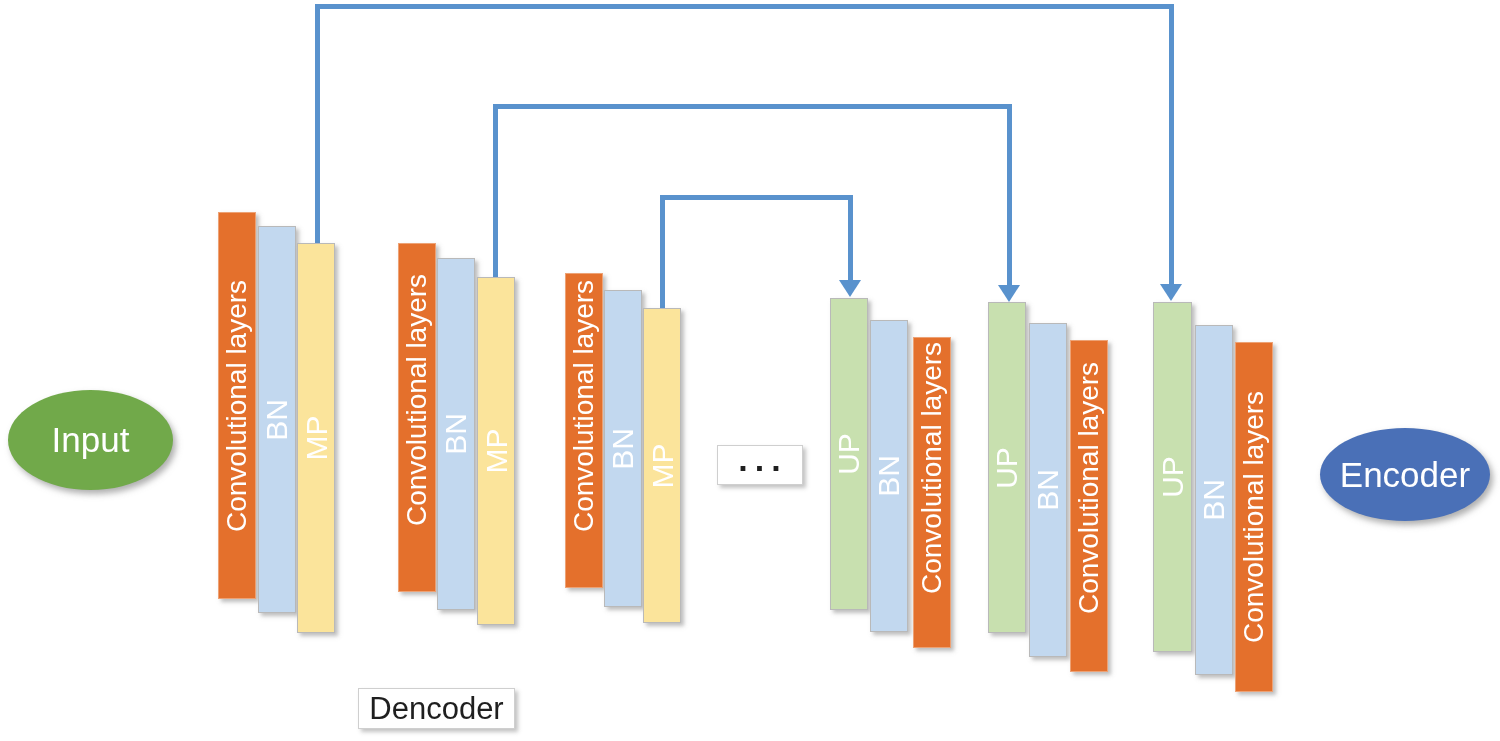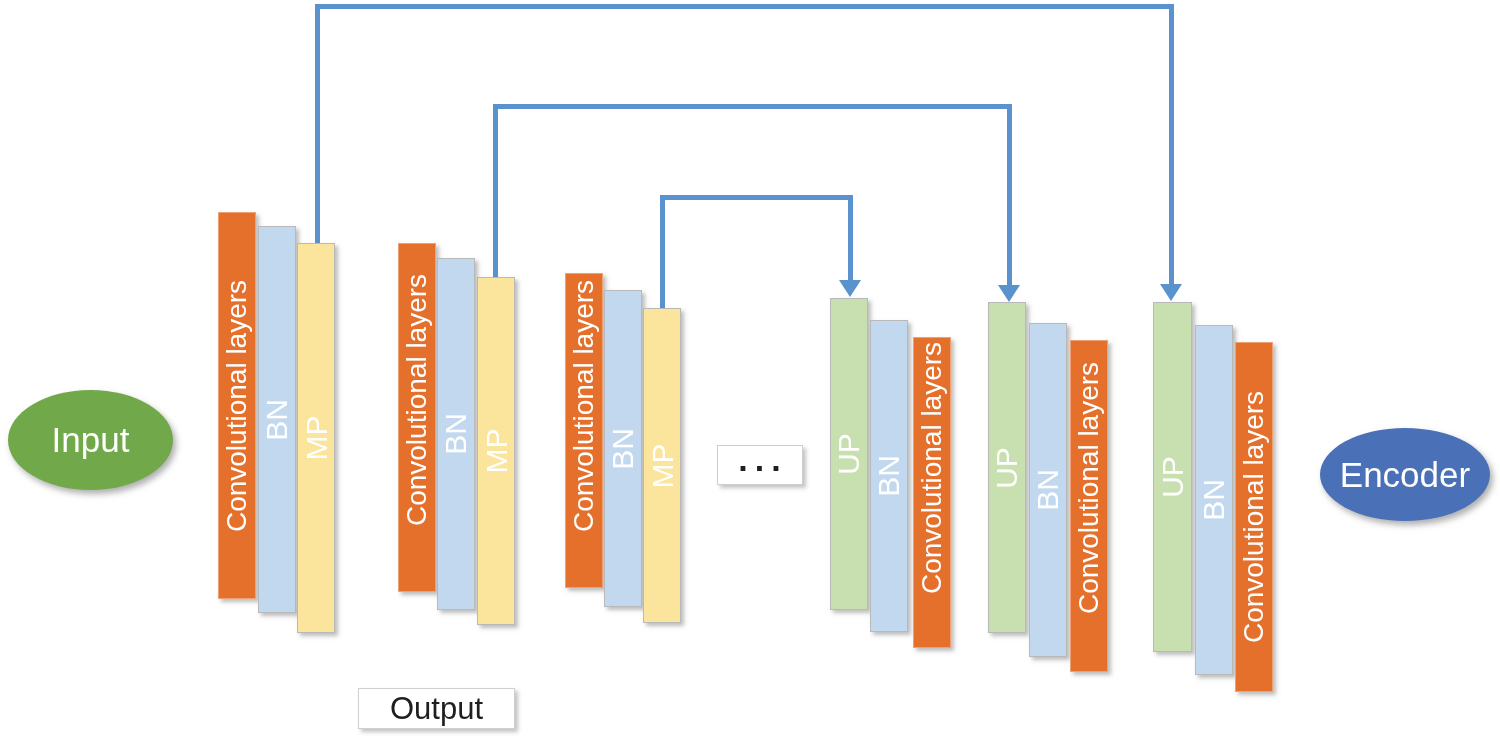--- a/index.html
+++ b/index.html
@@ -158,7 +158,7 @@
   </div>
 
   <div class="caption-box" style="left:358px;top:688px;width:157px;height:41px">
-    <span>Output</span>
+    <span>Dencoder</span>
   </div>
 
 </div>

